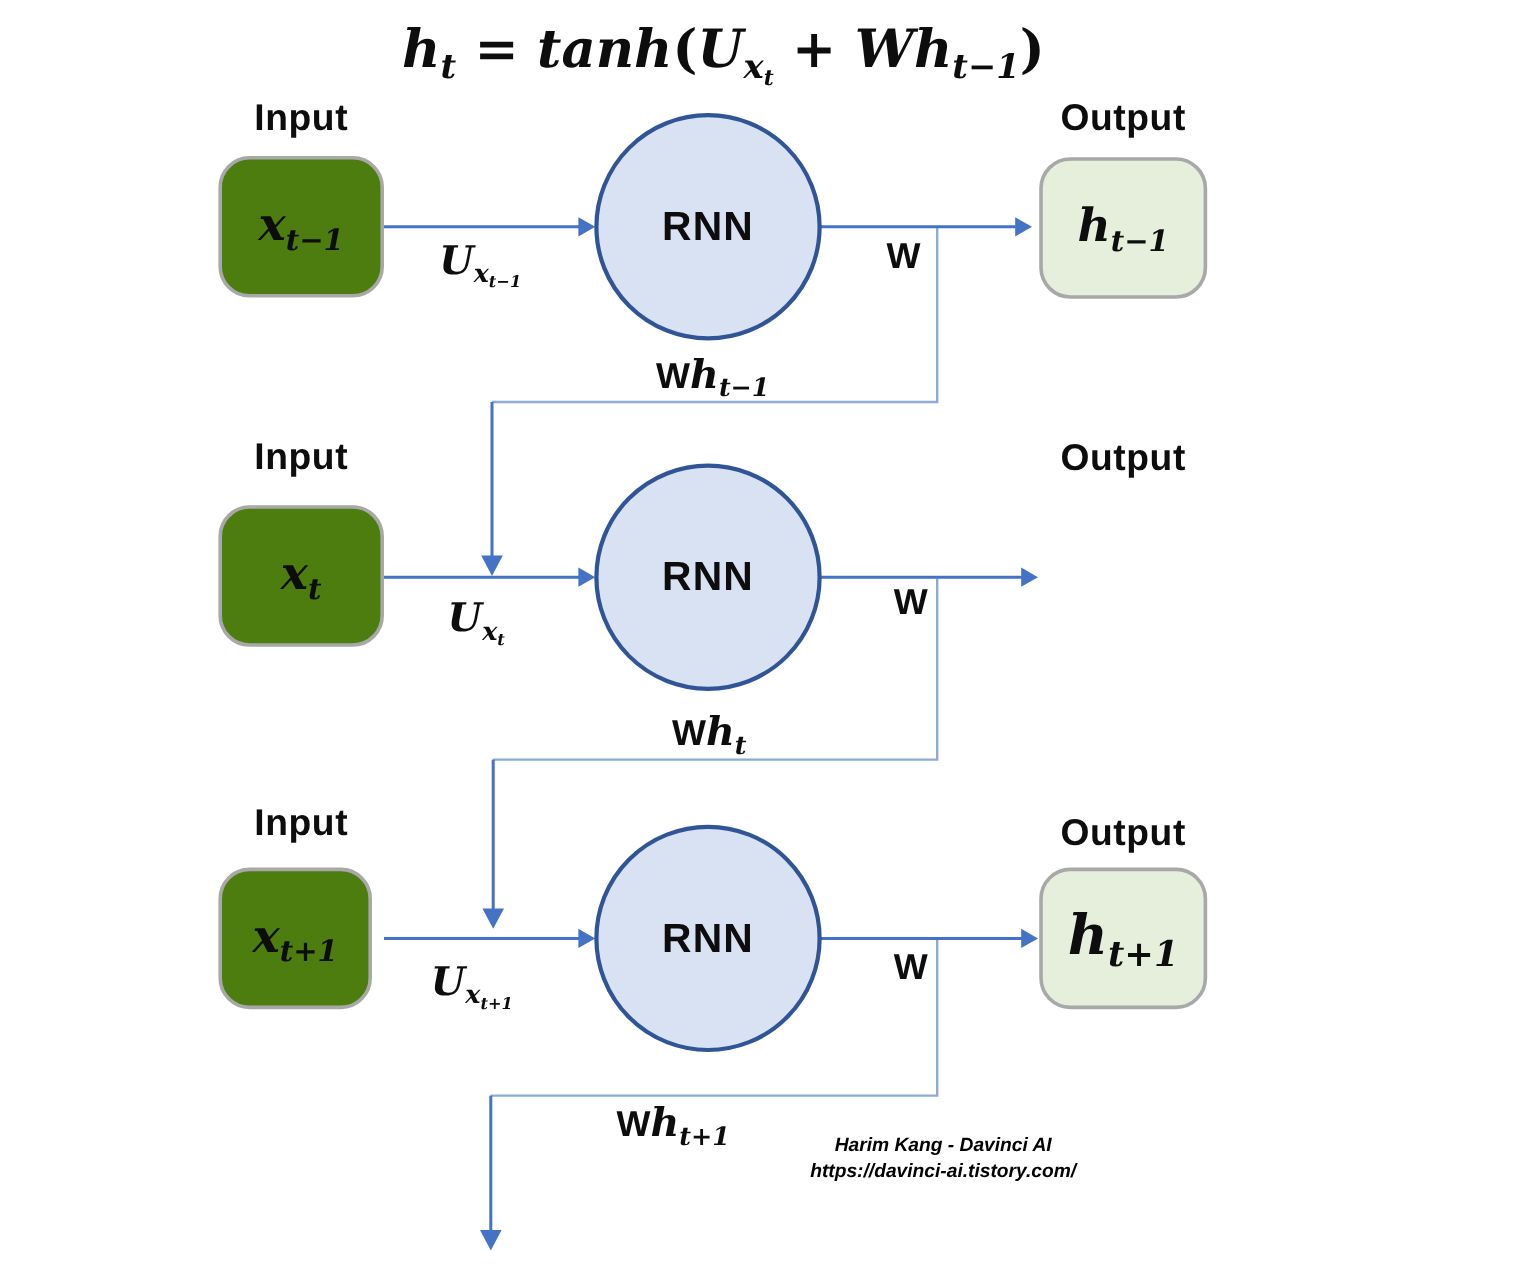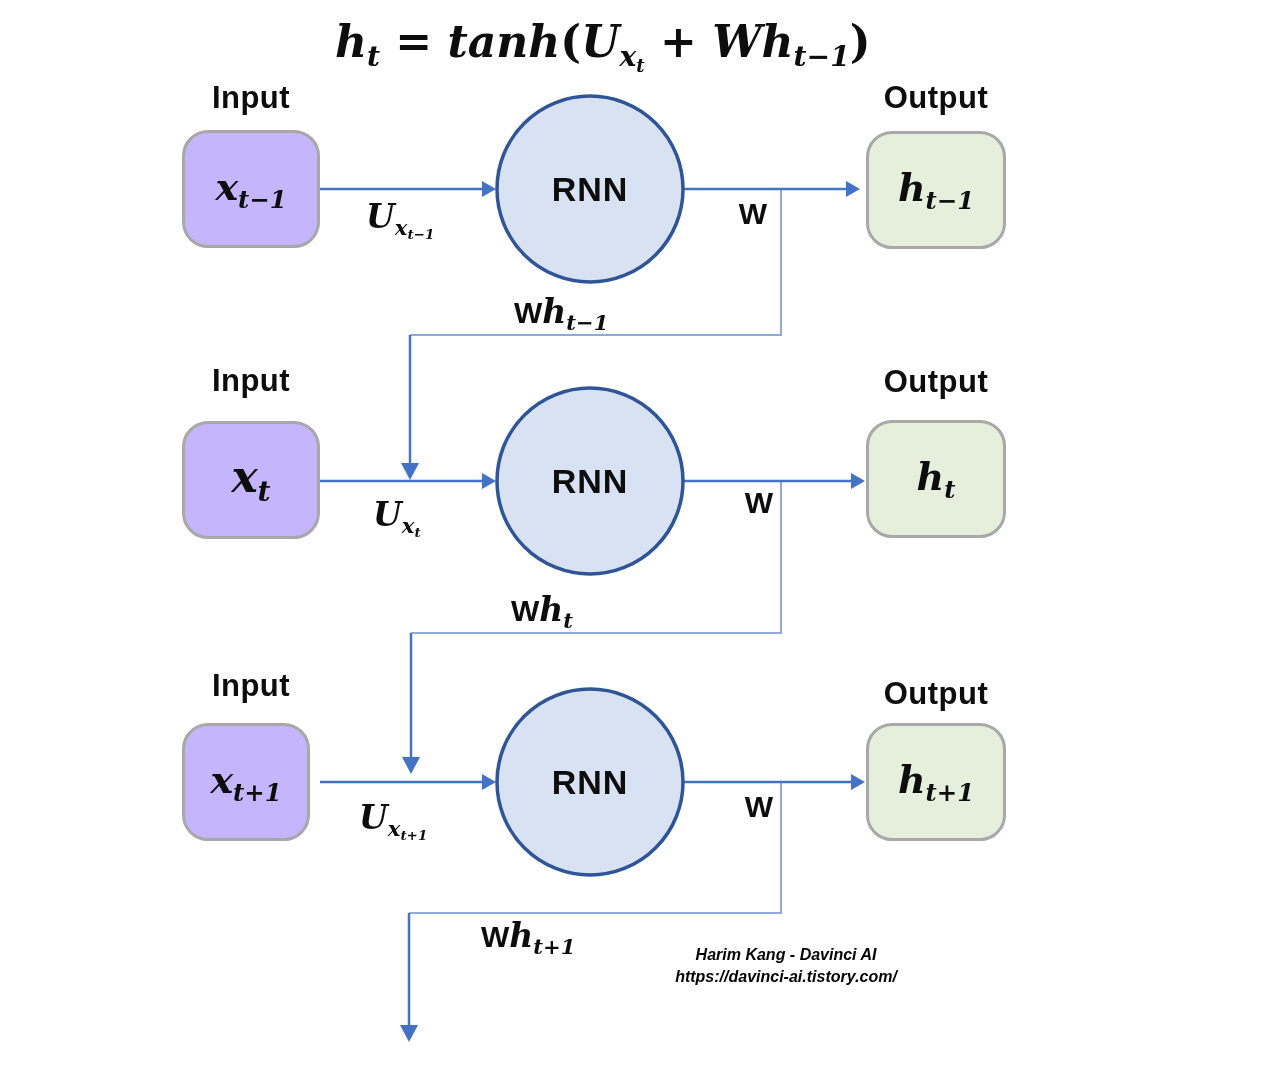--- a/index.html
+++ b/index.html
@@ -24,7 +24,7 @@
     justify-content: center;
     box-sizing: border-box;
   }
-  .input-box  { background: #c4b5fd; text-align: right; }
+  .input-box  { background: #4d7c0f; text-align: right; }
   .output-box { background: #e6efdc; }
 
   

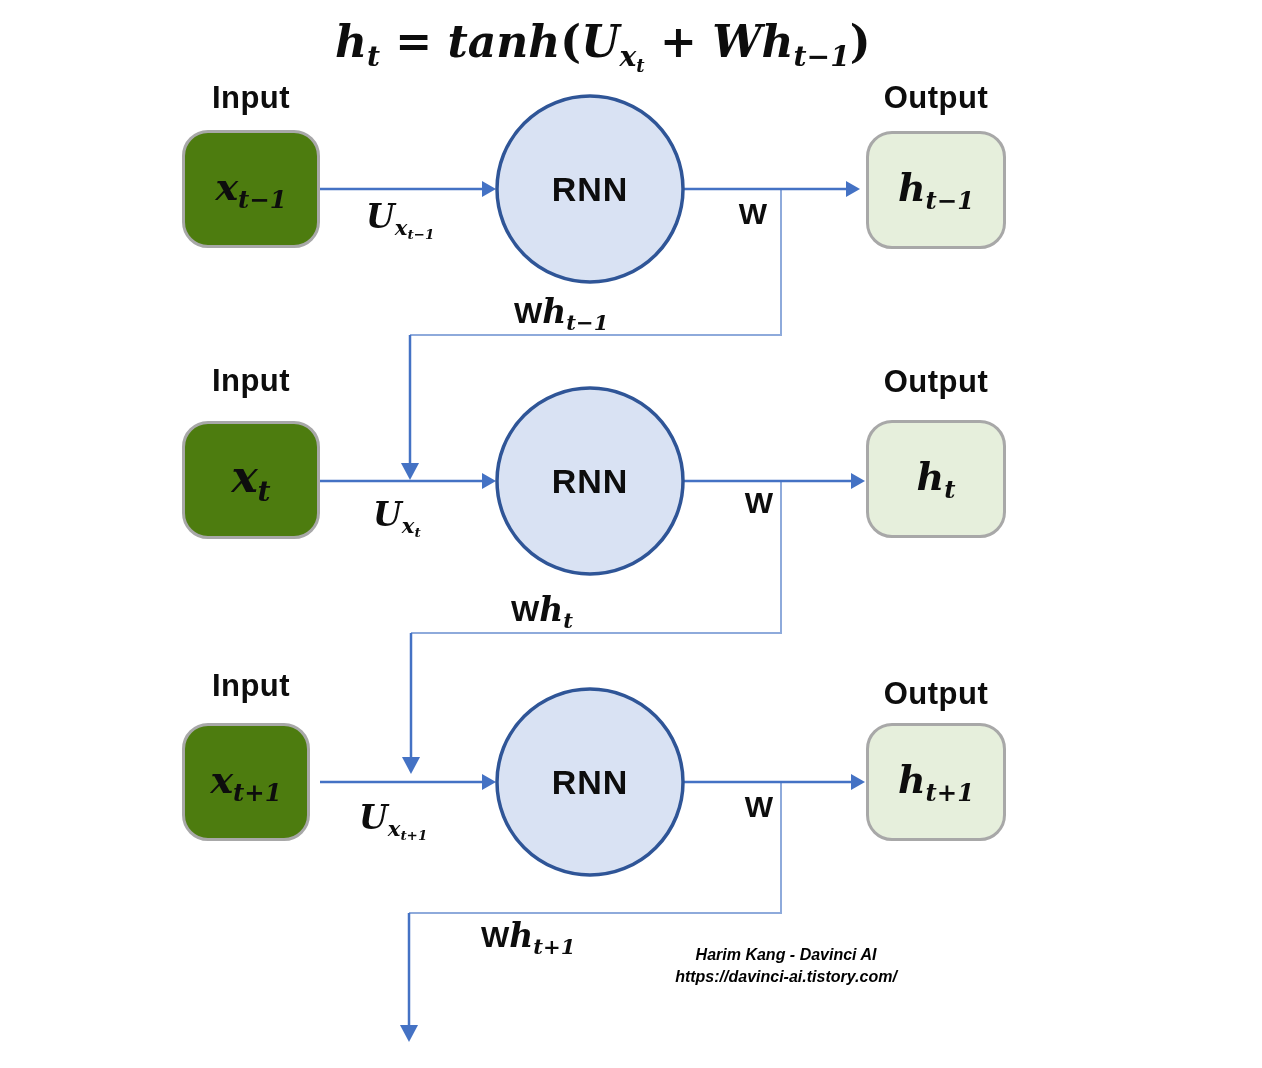--- a/index.html
+++ b/index.html
@@ -59,7 +59,7 @@
   .u-label  { position: absolute; font-size: 33px; white-space: nowrap; }
   .w-label  { position: absolute; width: 50px; text-align: center;
               font-weight: 700; font-size: 30px; }
-  .wh-label { position: absolute; width: 160px; 
+  .wh-label { position: absolute; width: 160px; text-align: center;
               font-size: 33px; white-space: nowrap; }
   .wh-label .wsans { font-size: 30px; }
 

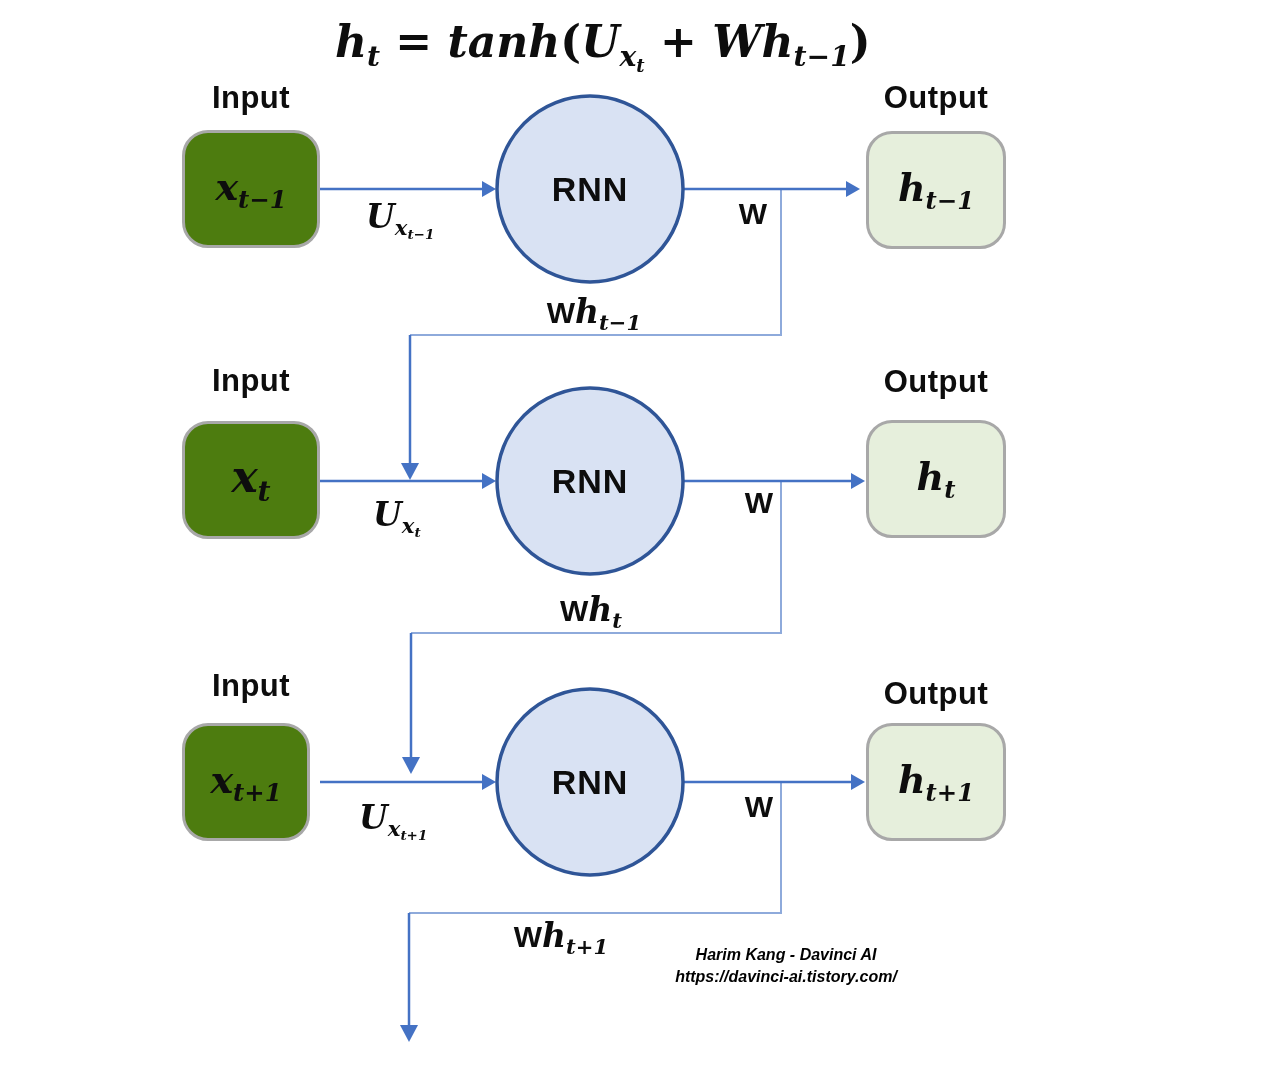--- a/index.html
+++ b/index.html
@@ -135,7 +135,7 @@
 
   <div class="caption" style="left:182px; top:363px; width:138px;">Input</div>
   <div class="node-box input-box" style="left:182px; top:421px; width:138px; height:118px;">
-    <span style="font-size:44px;"><span class="mi">x</span><span class="mi sub">t</span></span>
+    <span style="font-size:38px;"><span class="mi">x</span><span class="mi sub">t</span></span>
   </div>
   <div class="u-label" style="left:373px; top:495px;">
     <span class="mi">U</span><span class="sub"><span class="mi">x</span><span class="mi sub">t</span></span>

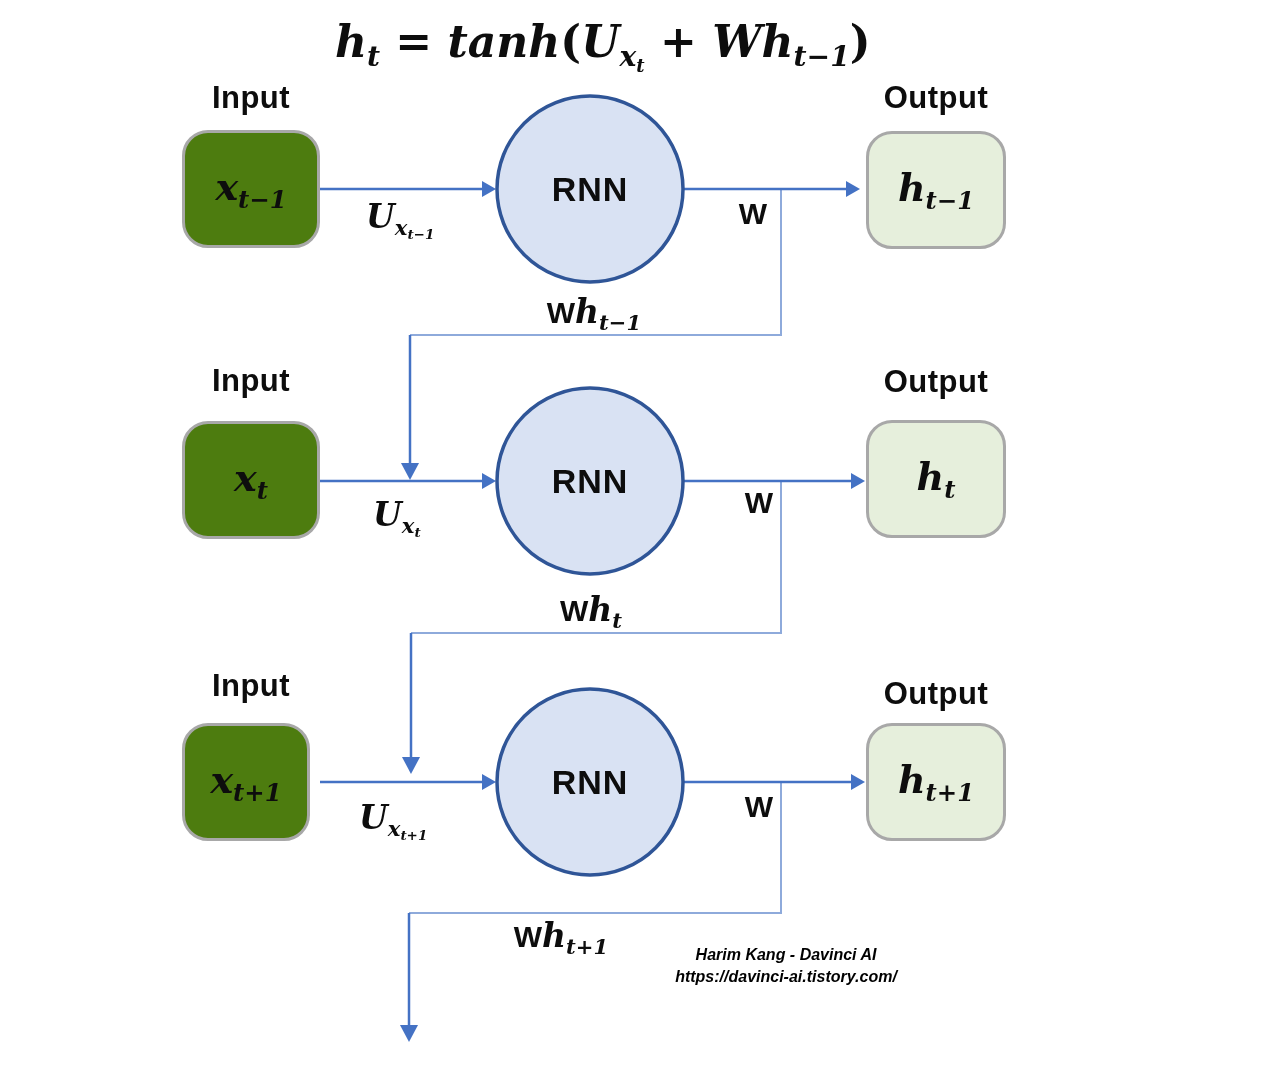--- a/index.html
+++ b/index.html
@@ -143,9 +143,6 @@
   <div class="rnn-label" style="left:497px; top:388px; width:186px; height:186px;">RNN</div>
   <div class="w-label" style="left:734px; top:486px;">W</div>
   <div class="caption" style="left:866px; top:364px; width:140px;">Output</div>
-  <div class="node-box output-box" style="left:866px; top:420px; width:140px; height:118px;">
-    <span style="font-size:38px;"><span class="mi">h</span><span class="mi sub">t</span></span>
-  </div>
   <div class="wh-label" style="left:511px; top:590px;">
     <span class="wsans">W</span><span class="mi">h</span><span class="mi sub">t</span>
   </div>

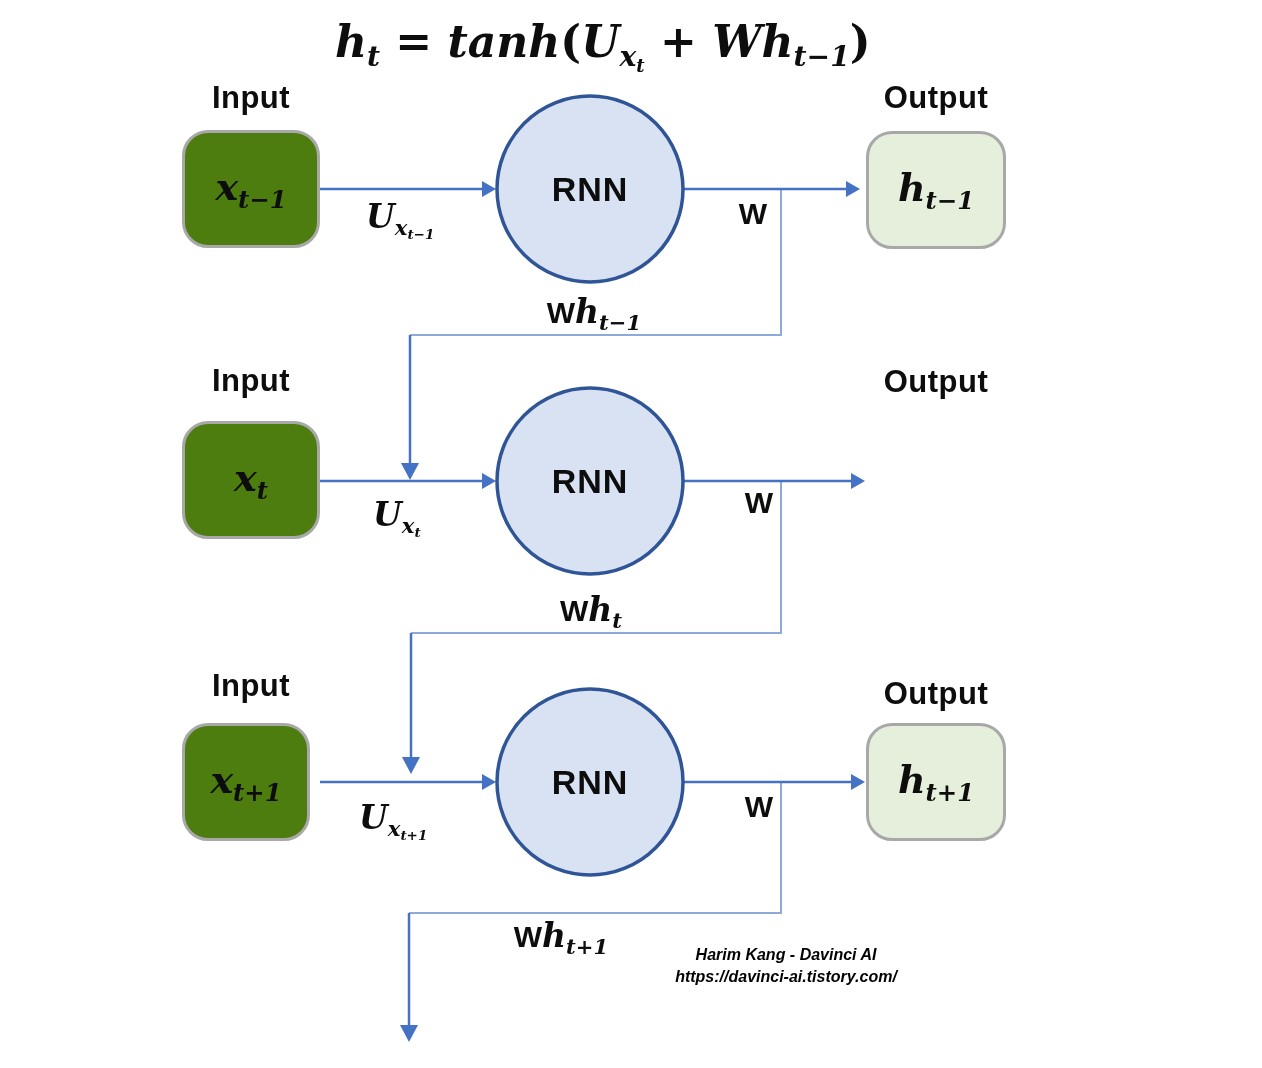--- a/index.html
+++ b/index.html
@@ -158,7 +158,7 @@
   <div class="w-label" style="left:734px; top:790px;">W</div>
   <div class="caption" style="left:866px; top:676px; width:140px;">Output</div>
   <div class="node-box output-box" style="left:866px; top:723px; width:140px; height:118px;">
-    <span style="font-size:38px;"><span class="mi">h</span><span class="mi sub">t+1</span></span>
+    <span style="font-size:46px;"><span class="mi">h</span><span class="mi sub">t+1</span></span>
   </div>
   <div class="wh-label" style="left:481px; top:916px;">
     <span class="wsans">W</span><span class="mi">h</span><span class="mi sub">t+1</span>

